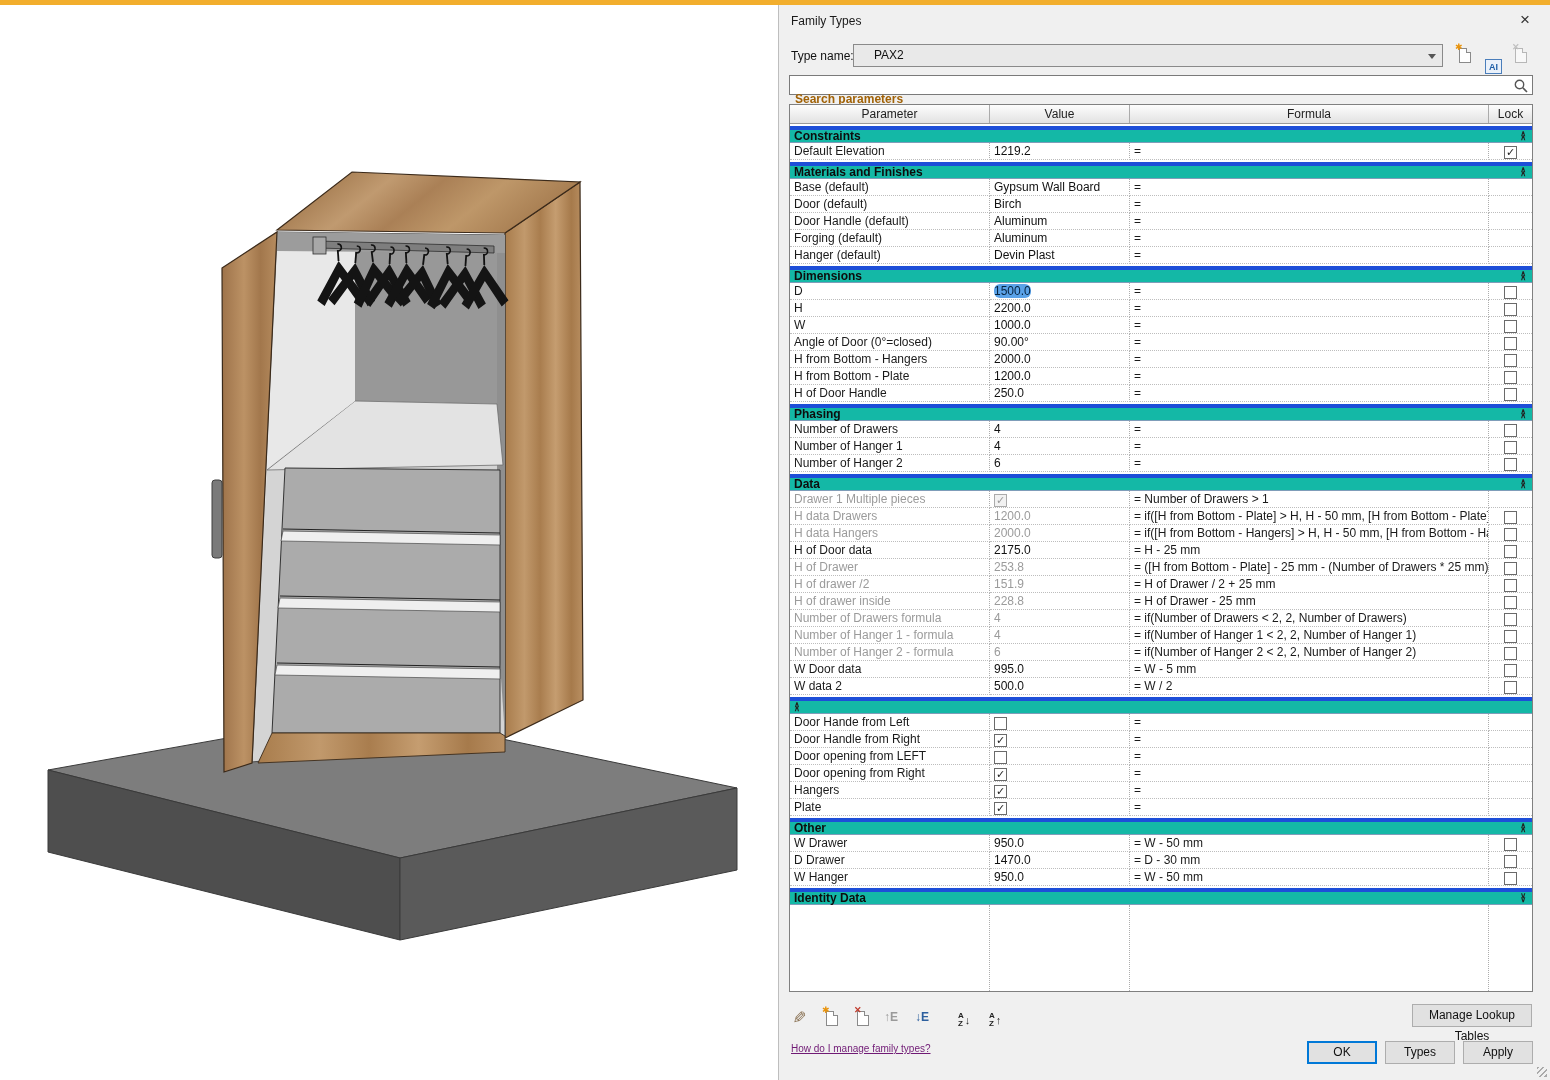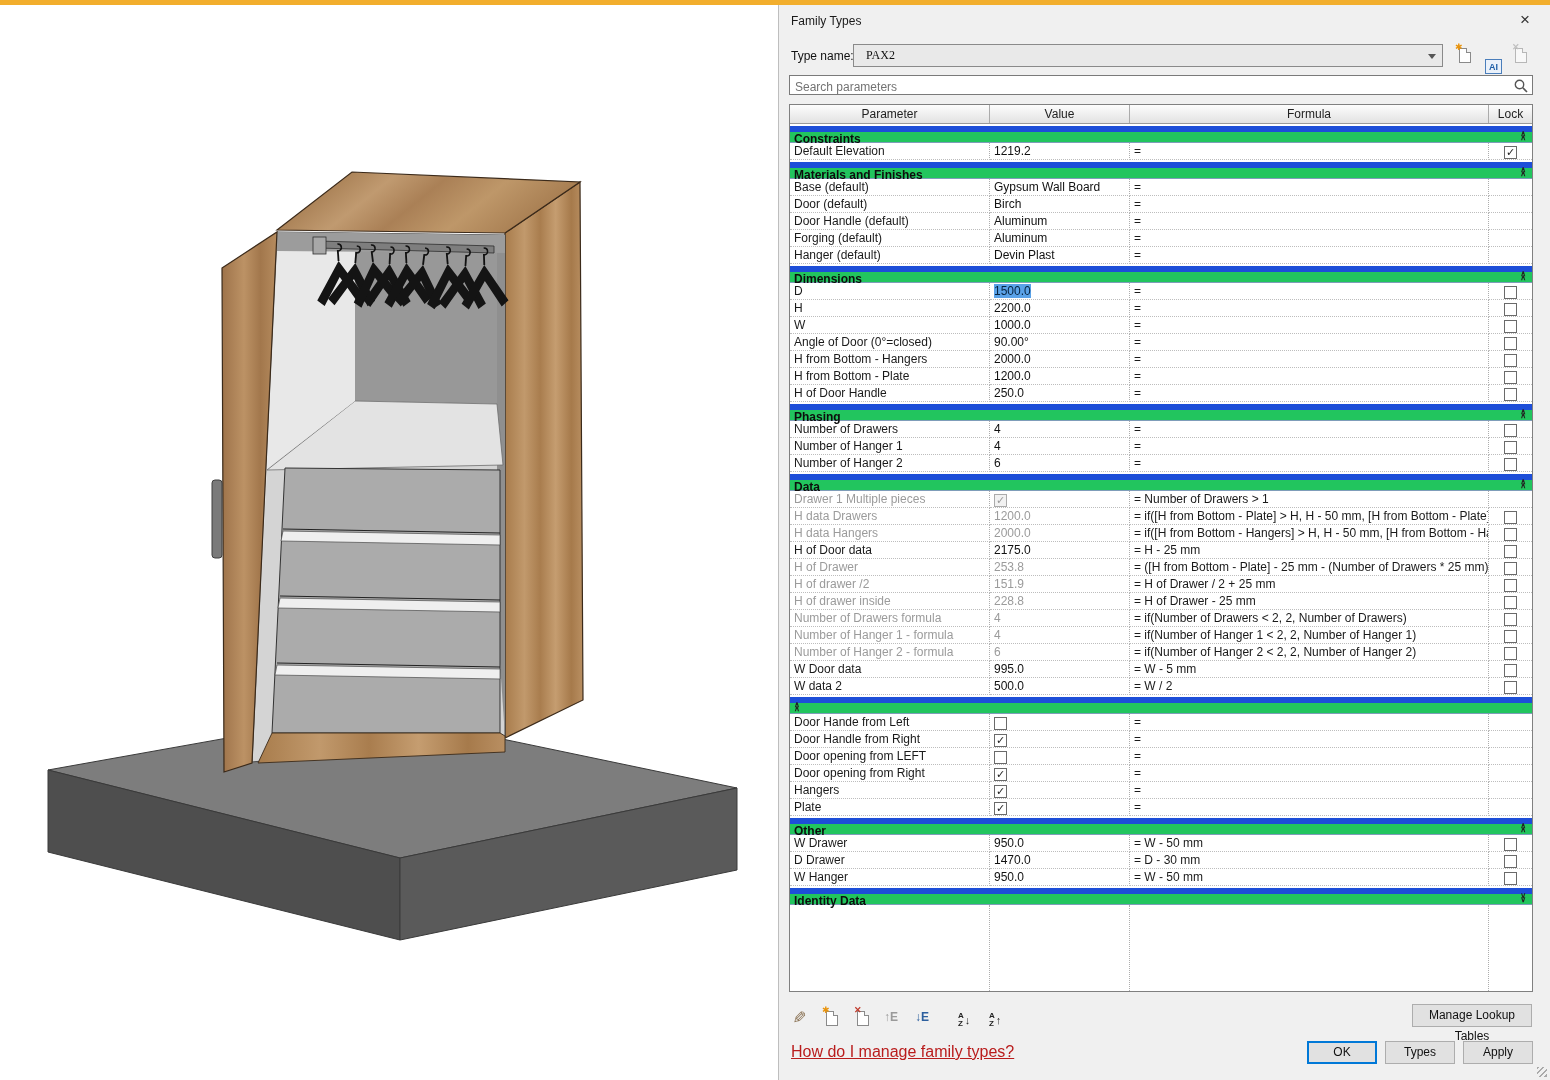--- a/index.html
+++ b/index.html
@@ -14,7 +14,7 @@
             text-align:center; line-height:22px; cursor:pointer; }
   .typerow-label { position:absolute; left:12px; top:44px; }
   .typeselect { position:absolute; left:74px; top:39px; width:590px; height:23px; background:#E9E9E9;
-                border:1px solid #8A8A8A; line-height:21px; padding-left:12px; color:#111;font-family:Liberation Serif, serif; }
+                border:1px solid #8A8A8A; line-height:21px; padding-left:20px; color:#111; }
   .typeselect .arrow { position:absolute; right:6px; top:9px; width:0; height:0;
                 border-left:4px solid transparent; border-right:4px solid transparent; border-top:5px solid #555; }
   .tbtn { position:absolute; top:39px; width:22px; height:22px; }

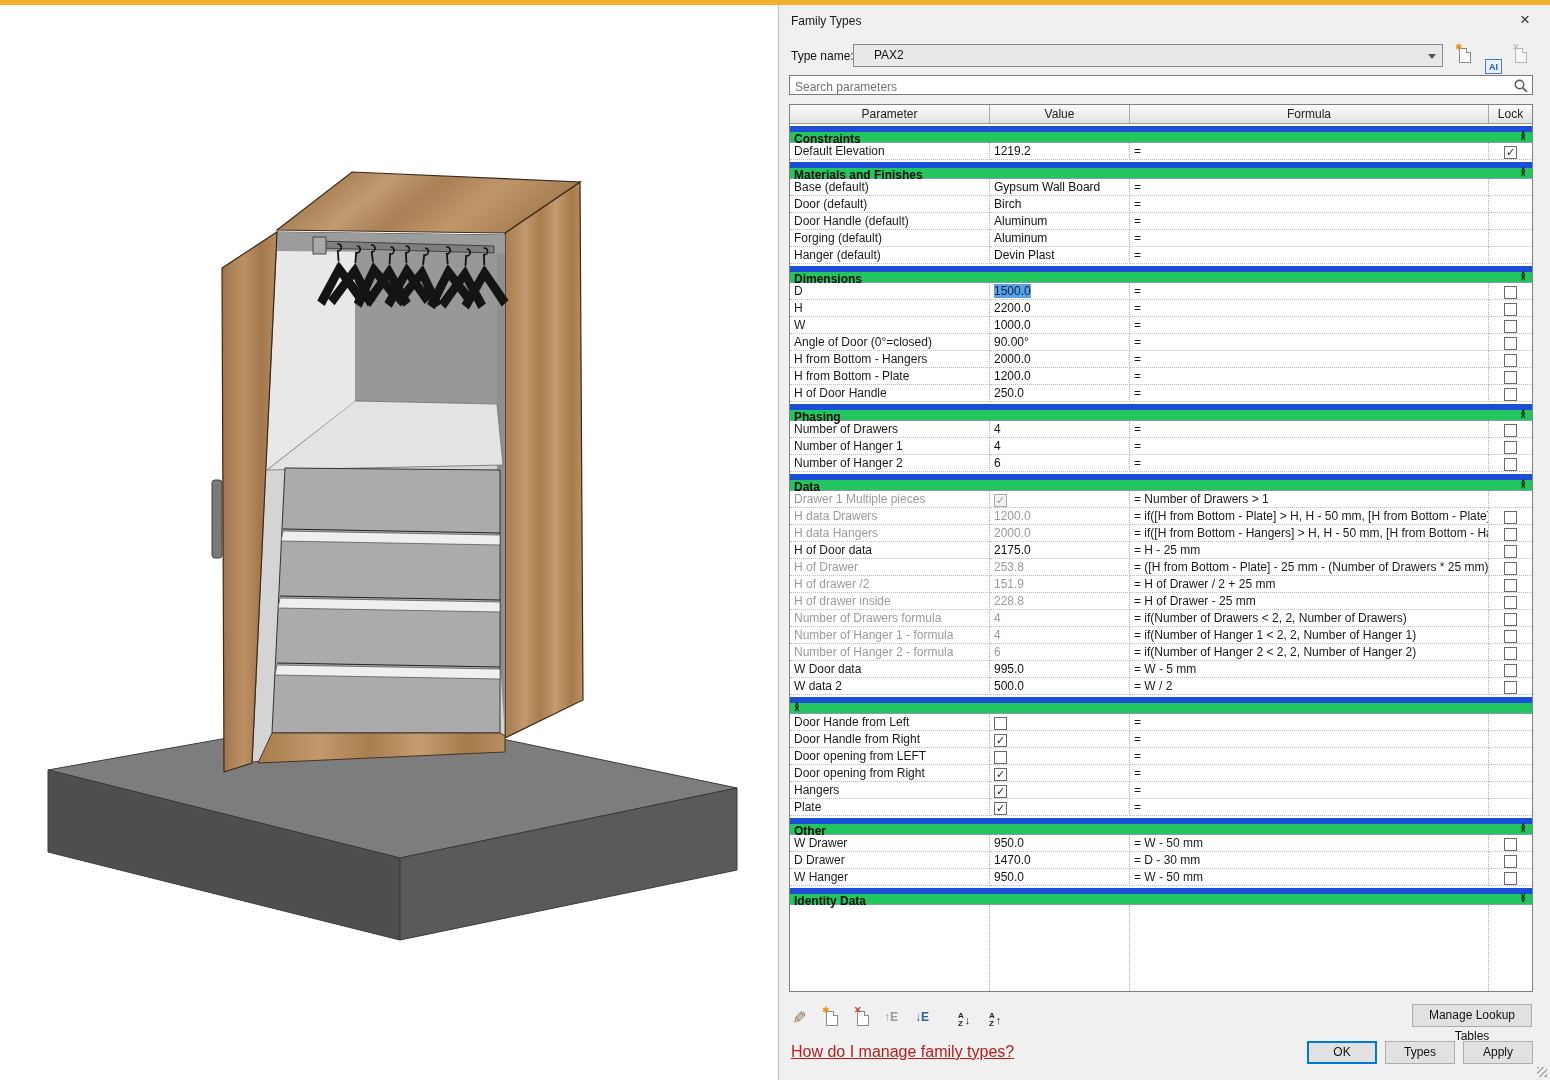--- a/index.html
+++ b/index.html
@@ -30,7 +30,7 @@
   .disabled { opacity:0.55; }
   .searchbox { position:absolute; left:10px; top:70px; width:744px; height:20px; background:#fff;
                border:1px solid #7a7a7a; }
-  .searchbox .ph { position:absolute; left:5px; top:4px; color:#737373; font-size:12px; }
+  .searchbox .ph { position:absolute; left:5px; top:16px; color:#a16207; font-size:12px;font-weight:bold; }
   .searchbox svg { position:absolute; right:3px; top:2px; }
 
   #ftable { position:absolute; left:10px; top:99px; width:744px; height:888px; background:#fff;

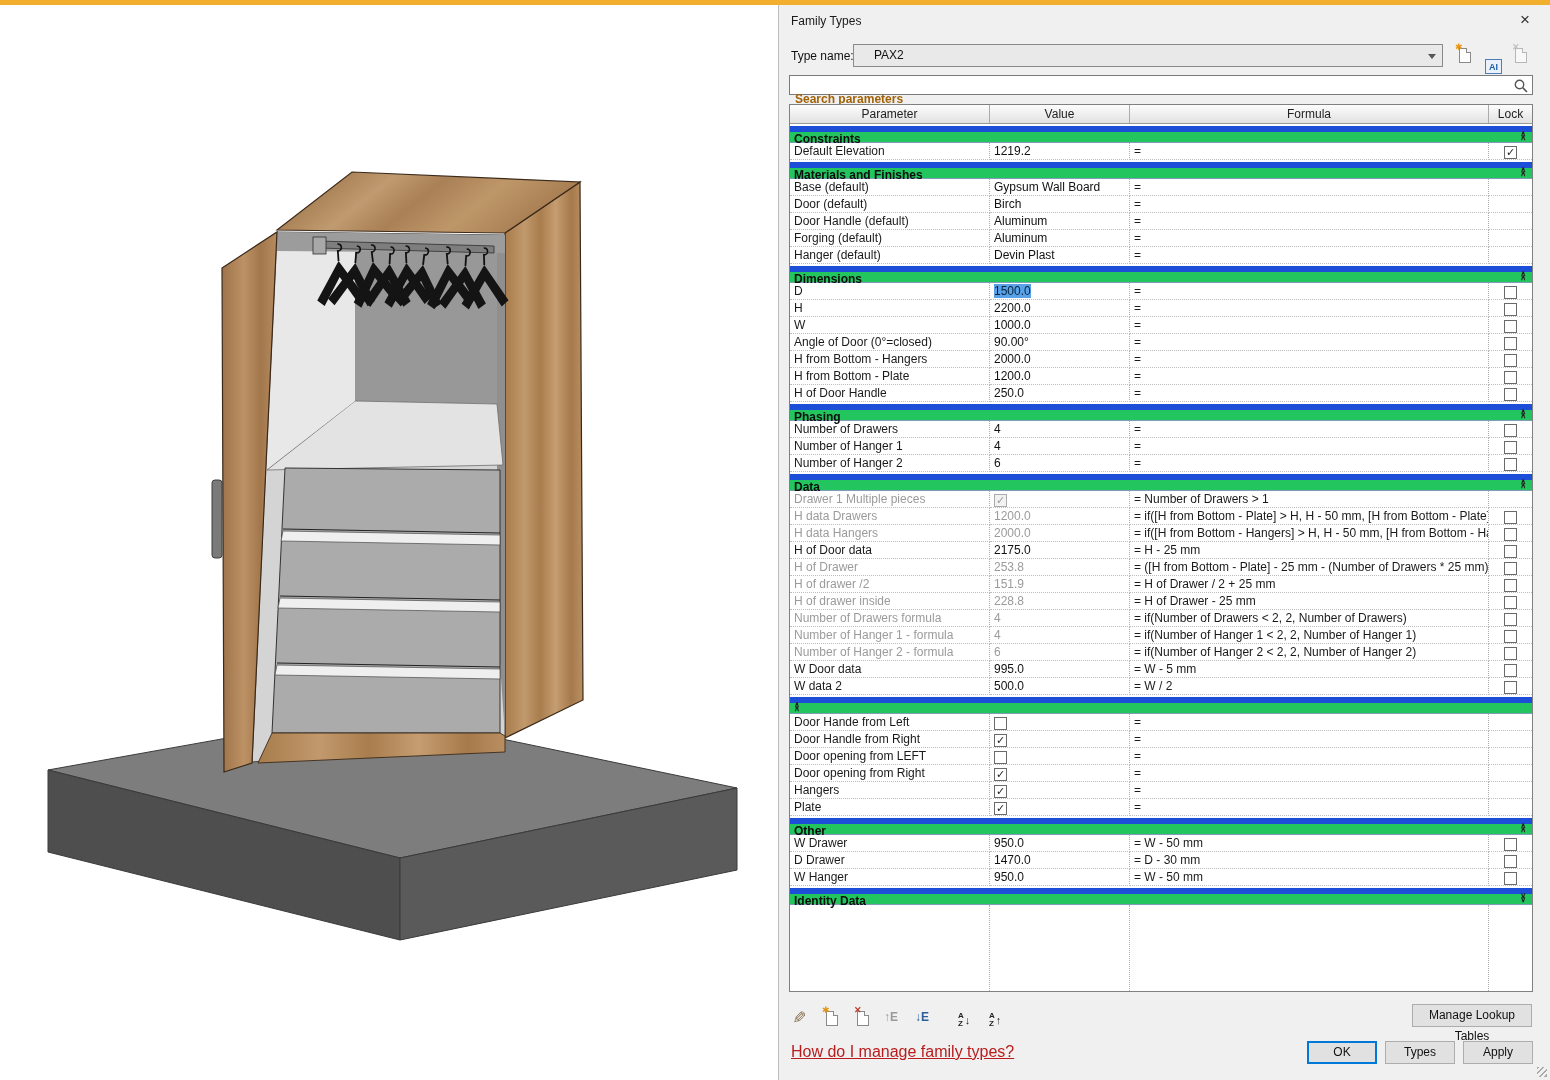--- a/index.html
+++ b/index.html
@@ -39,8 +39,8 @@
   .th { text-align:center; line-height:18px; color:#222; border-right:1px solid #ABABAB; }
   .th:last-child { border-right:none; }
   .w-param{ width:200px; } .w-value{ width:140px; } .w-formula{ width:359px; } .w-lock{ width:43px; }
-  .sechdr { height:17px; margin-top:2px; background:#22c55e; border-top:6px solid #1d4ed8;
-            border-bottom:1px solid #7F9DB9; display:flex; padding:0 4px; flex:none; }
+  .sechdr { height:17px; margin-top:2px; background:#14b8a6; border-top:4px solid #1d4ed8;
+            border-bottom:1px solid #7F9DB9; display:flex; align-items:center; padding:0 4px; flex:none; }
   .seclabel { font-weight:bold; color:#0d0d0d; flex:1; }
   .chev { display:flex; flex-direction:column; align-items:center; margin-right:2px; }
   .chev span { font-size:8px; line-height:4px; height:4px; color:#222; font-weight:bold; }

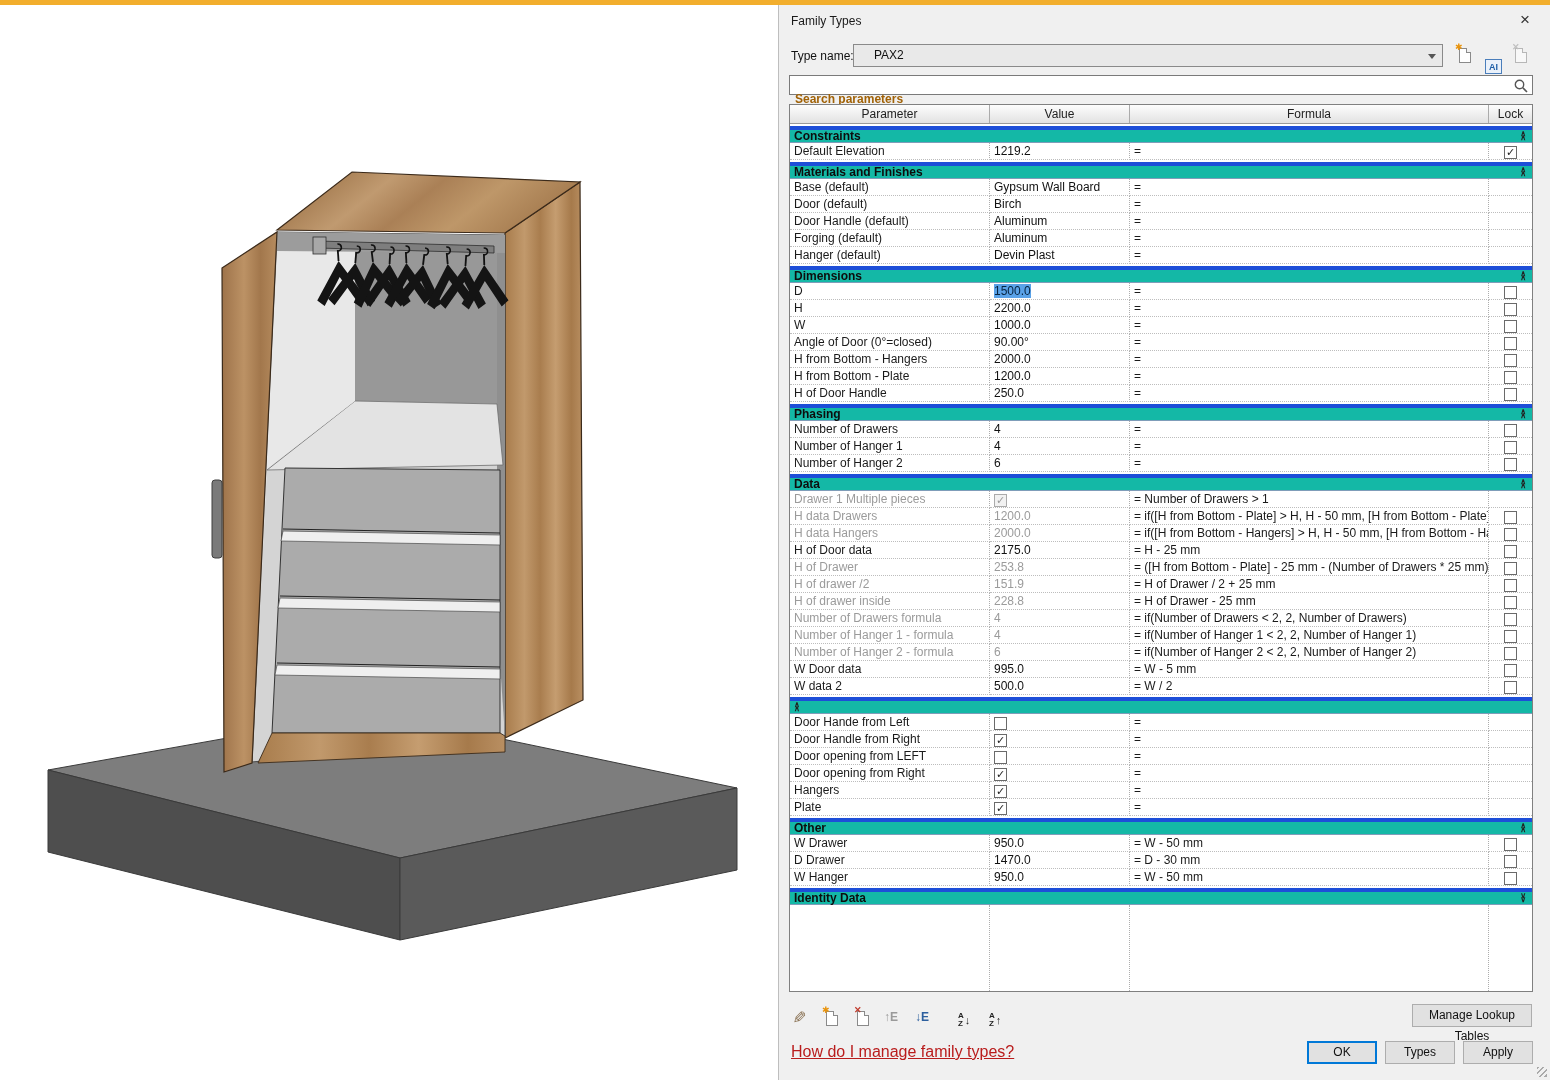--- a/index.html
+++ b/index.html
@@ -52,7 +52,7 @@
   .c-value { width:140px; padding-left:4px; }
   .c-formula { width:359px; padding-left:4px; color:#1a1a1a; }
   .c-lock { width:43px; border-right:none; text-align:center; }
-  .sel { background:#5AA2E8; color:#06233f; }
+  .sel { background:#5AA2E8; color:#06233f;border-radius:6px; }
   .cb { display:inline-block; width:13px; height:13px; border:1px solid #6a6a6a; background:#fff;
         font-size:11px; line-height:11px; text-align:center; color:#222; vertical-align:middle; margin-top:1px; }
   .cb.dis { border-color:#ABABAB; background:#F2F2F2; color:#9a9a9a; }

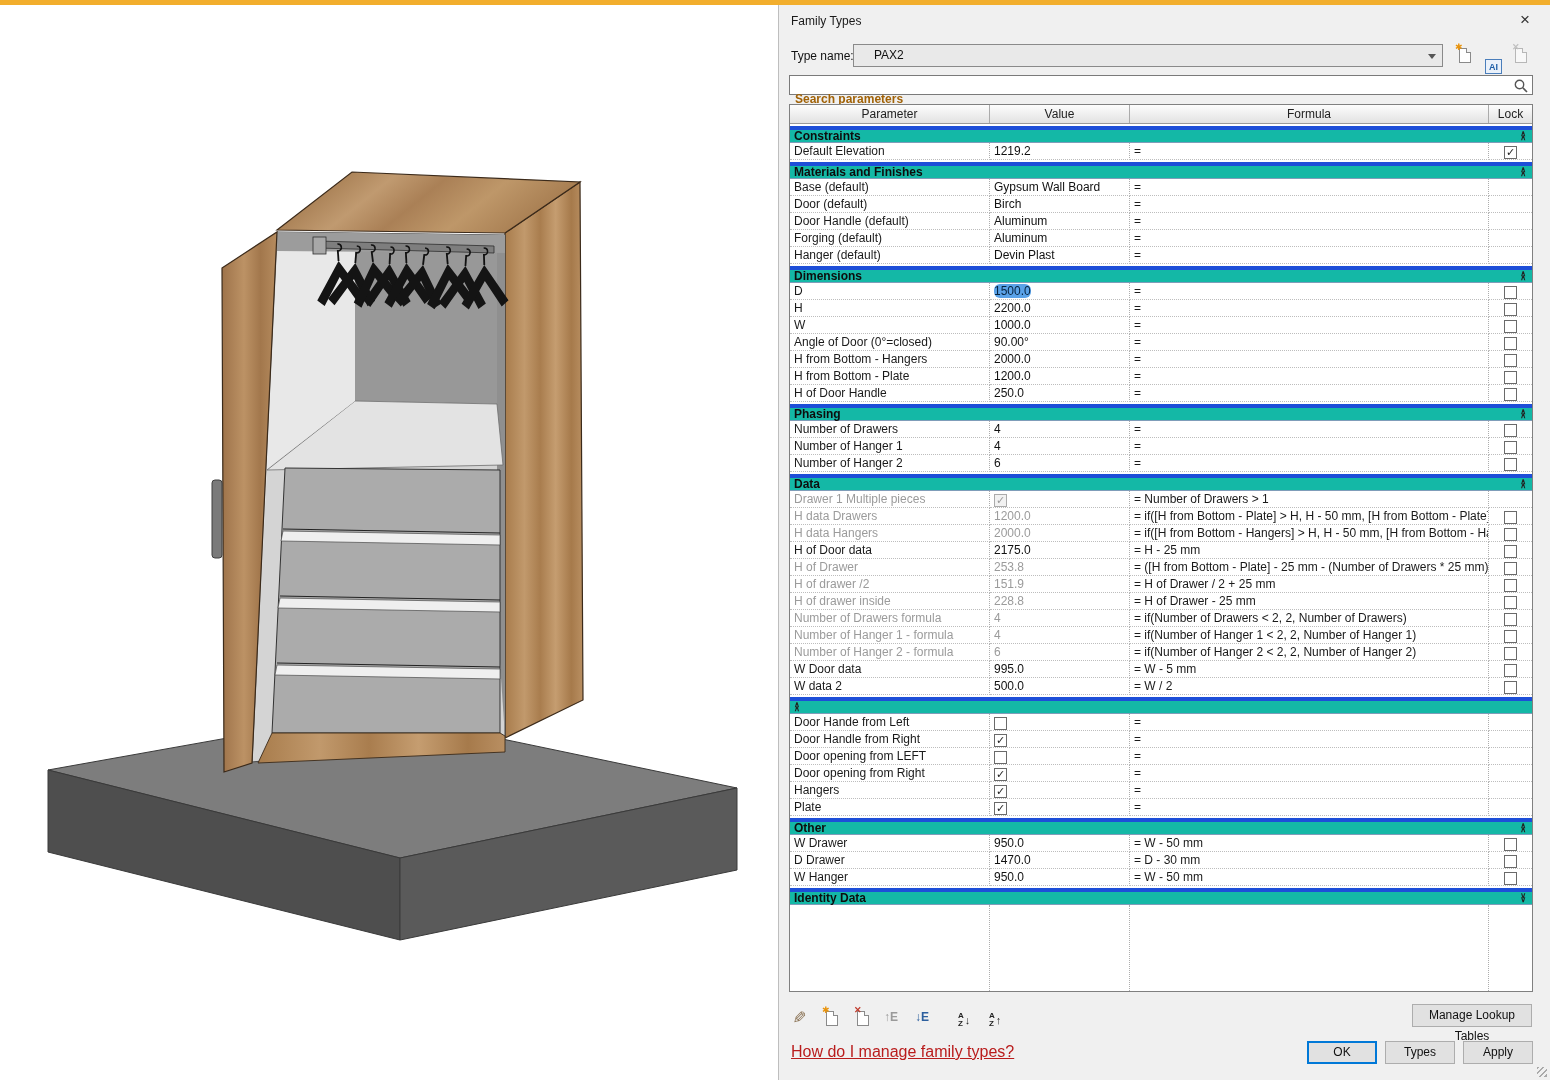--- a/index.html
+++ b/index.html
@@ -73,7 +73,7 @@
   #btn-ok { left:528px; top:1036px; width:70px; border:2px solid #0078D7; line-height:19px; }
   #btn-cancel { left:606px; top:1036px; width:70px; }
   #btn-apply { left:684px; top:1036px; width:70px; }
-  .helplink { position:absolute; left:12px; top:1038px; color:#b91c1c; text-decoration:underline; font-size:16px; }
+  .helplink { position:absolute; left:12px; top:1038px; color:#701a75; text-decoration:underline; font-size:10px; }
   .grip { position:absolute; right:3px; bottom:3px; width:10px; height:10px;
           background:repeating-linear-gradient(135deg,#aaa 0 1.5px,transparent 1.5px 4px); }
 </style>

